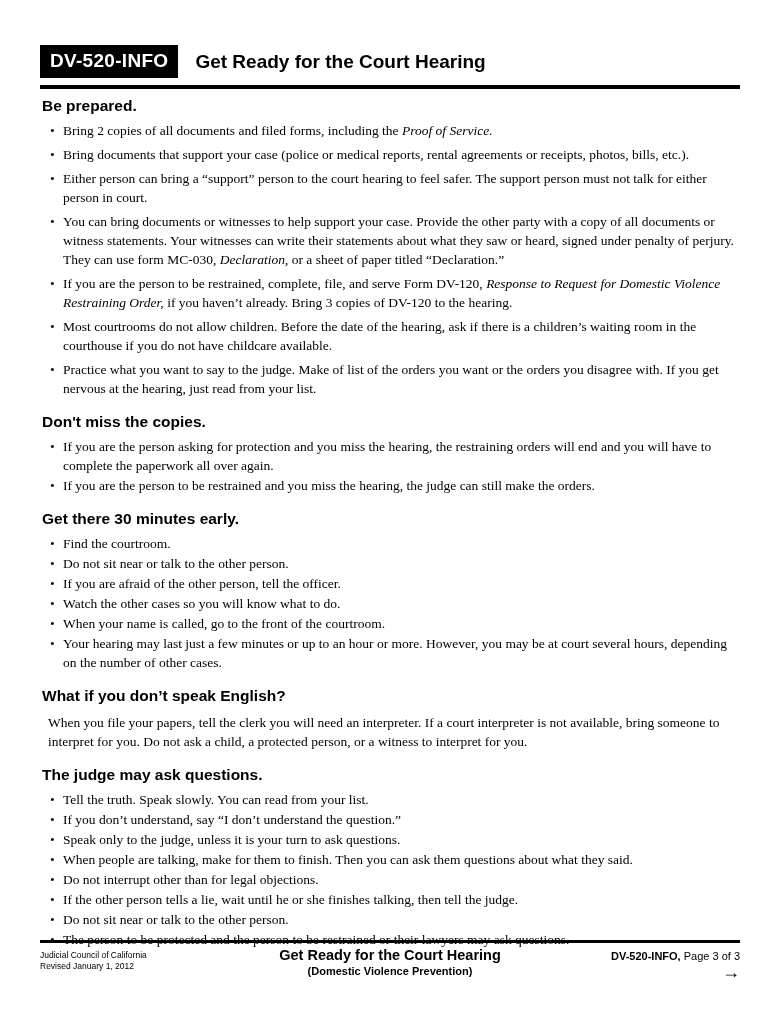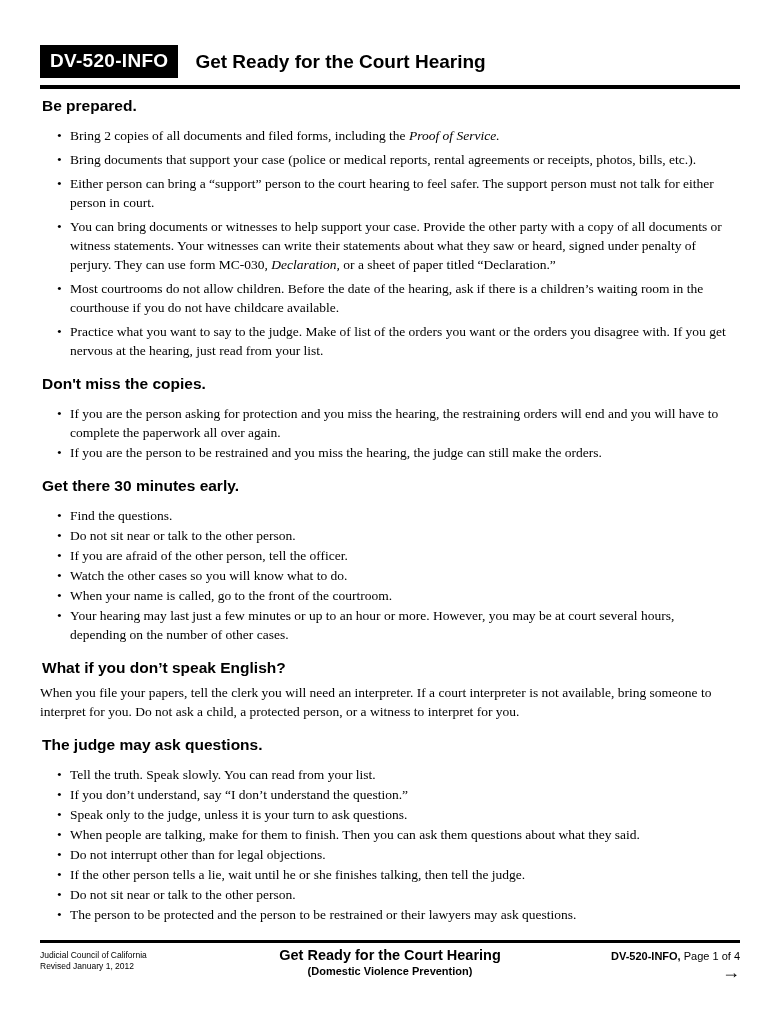--- a/index.html
+++ b/index.html
@@ -29,7 +29,7 @@
     font-size:15.5px; margin:15px 0 6px 2px;
   }
   section:first-child h2 { margin-top:8px; }
-  ul { list-style:none; margin:11px; padding:0; }
+  ul { list-style:none; margin:4px; padding:0; }
   li {
     position:relative; padding-left:19px;
     font-size:13.5px; line-height:19px;

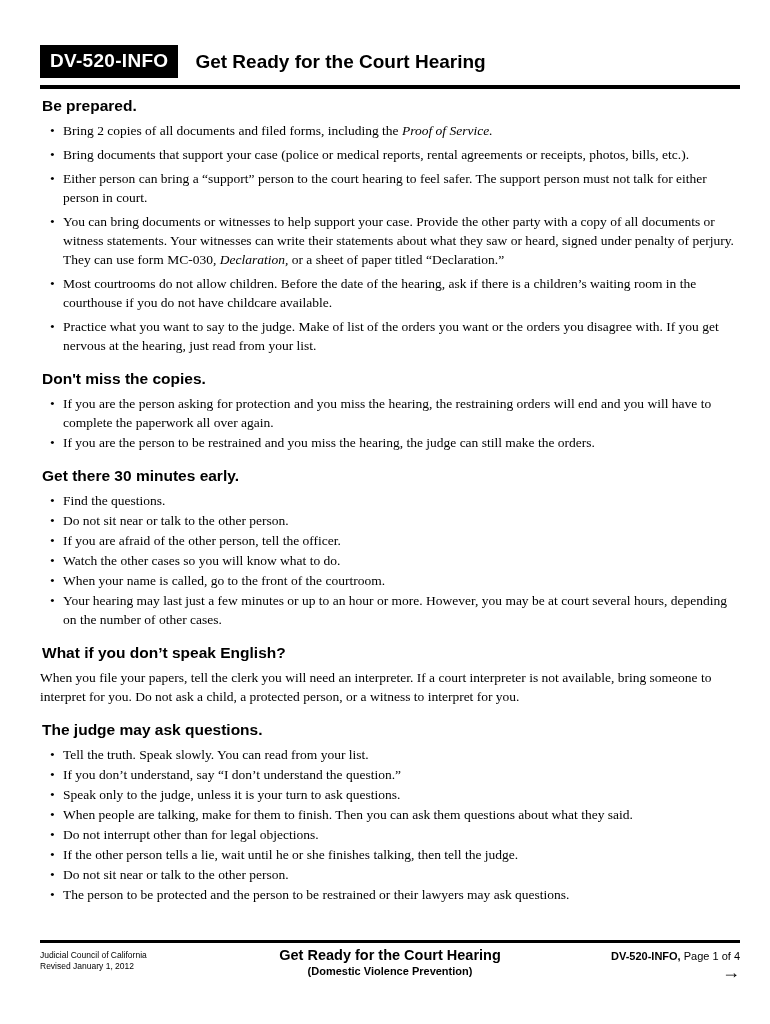--- a/index.html
+++ b/index.html
@@ -83,6 +83,7 @@
           <li><span>Bring documents that support your case (police or medical reports, rental agreements or receipts, photos, bills, etc.).</span></li>
           <li><span>Either person can bring a “support” person to the court hearing to feel safer. The support person must not talk for either person in court.</span></li>
           <li><span>You can bring documents or witnesses to help support your case. Provide the other party with a copy of all documents or witness statements. Your witnesses can write their statements about what they saw or heard, signed under penalty of perjury. They can use form MC-030, </span><span class="it">Declaration,</span><span> or a sheet of paper titled “Declaration.”</span></li>
+          <li><span>If you are the person to be restrained, complete, file, and serve Form DV-120, </span><span class="it">Response to Request for Domestic Violence Restraining Order,</span><span> if you haven’t already. Bring 3 copies of DV-120 to the hearing.</span></li>
           <li><span>Most courtrooms do not allow children. Before the date of the hearing, ask if there is a children’s waiting room in the courthouse if you do not have childcare available.</span></li>
           <li><span>Practice what you want to say to the judge. Make of list of the orders you want or the orders you disagree with. If you get nervous at the hearing, just read from your list.</span></li>
         </ul>

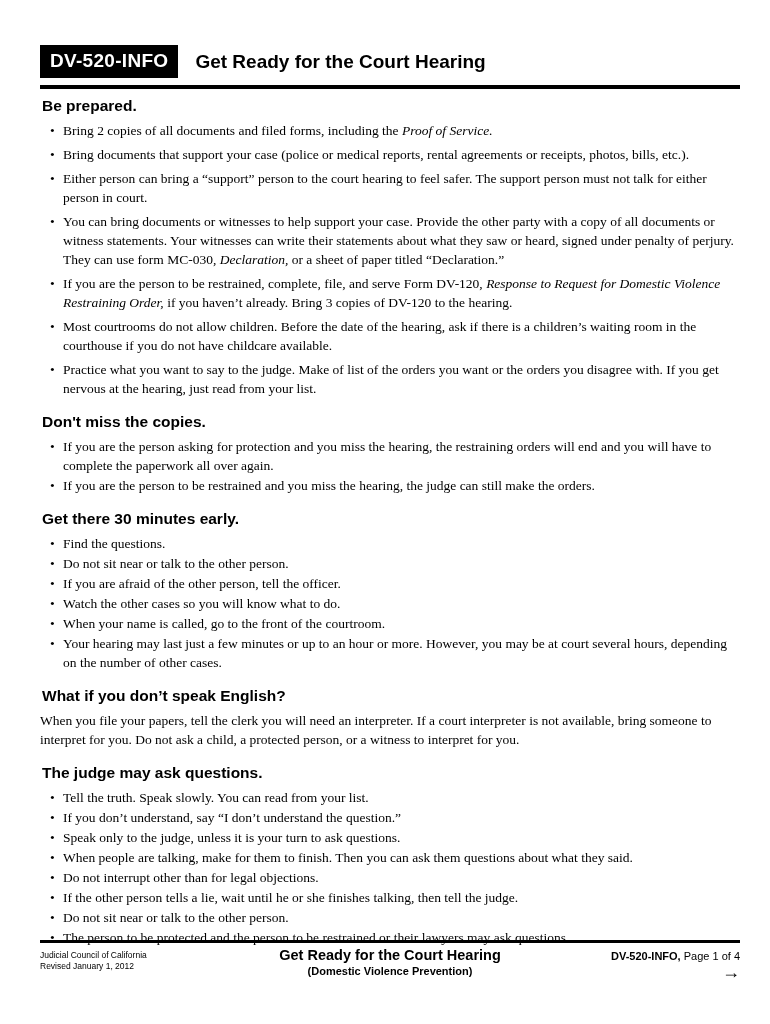--- a/index.html
+++ b/index.html
@@ -98,7 +98,7 @@
       <section>
         <h2>Get there 30 minutes early.</h2>
         <ul class="tight">
-          <li><span>Find the questions.</span></li>
+          <li><span>Find the courtroom.</span></li>
           <li><span>Do not sit near or talk to the other person.</span></li>
           <li><span>If you are afraid of the other person, tell the officer.</span></li>
           <li><span>Watch the other cases so you will know what to do.</span></li>

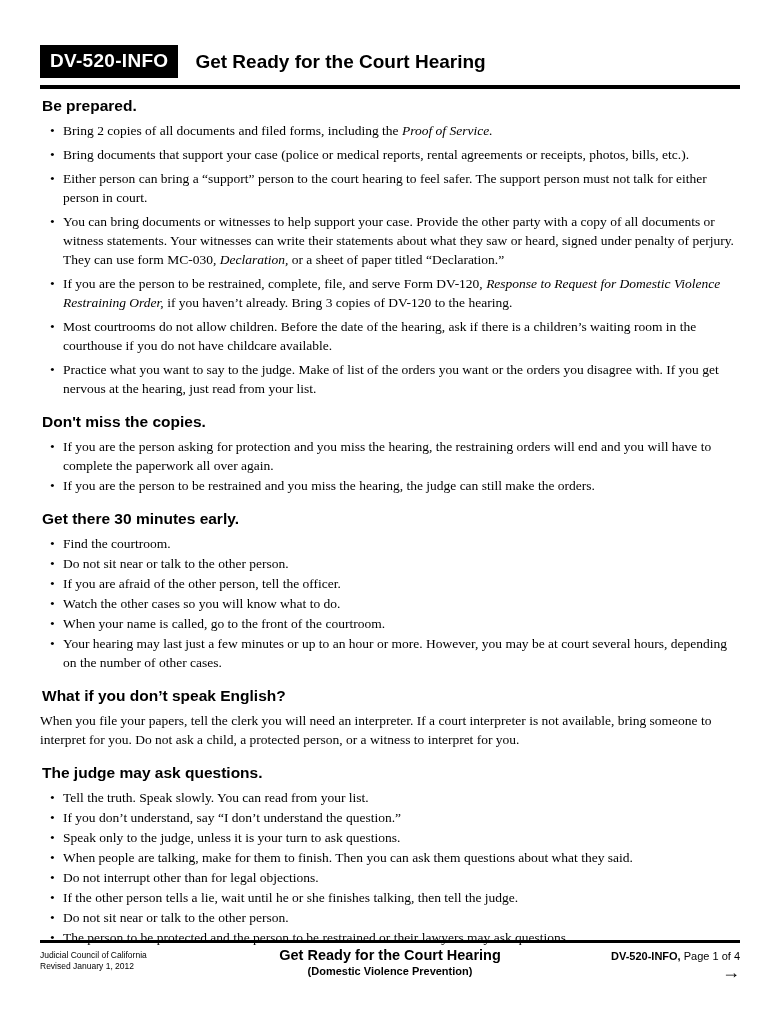--- a/index.html
+++ b/index.html
@@ -37,7 +37,7 @@
   li::before { content:"\2022"; position:absolute; left:6px; }
   ul.loose li { margin-bottom:5px; }
   ul.tight li { margin-bottom:1px; }
-  p.body-par { font-size:13.5px; line-height:19px; margin:0; }
+  p.body-par { font-size:13.5px; line-height:19px; margin:8px; }
   .it { font-style:italic; }
 
   

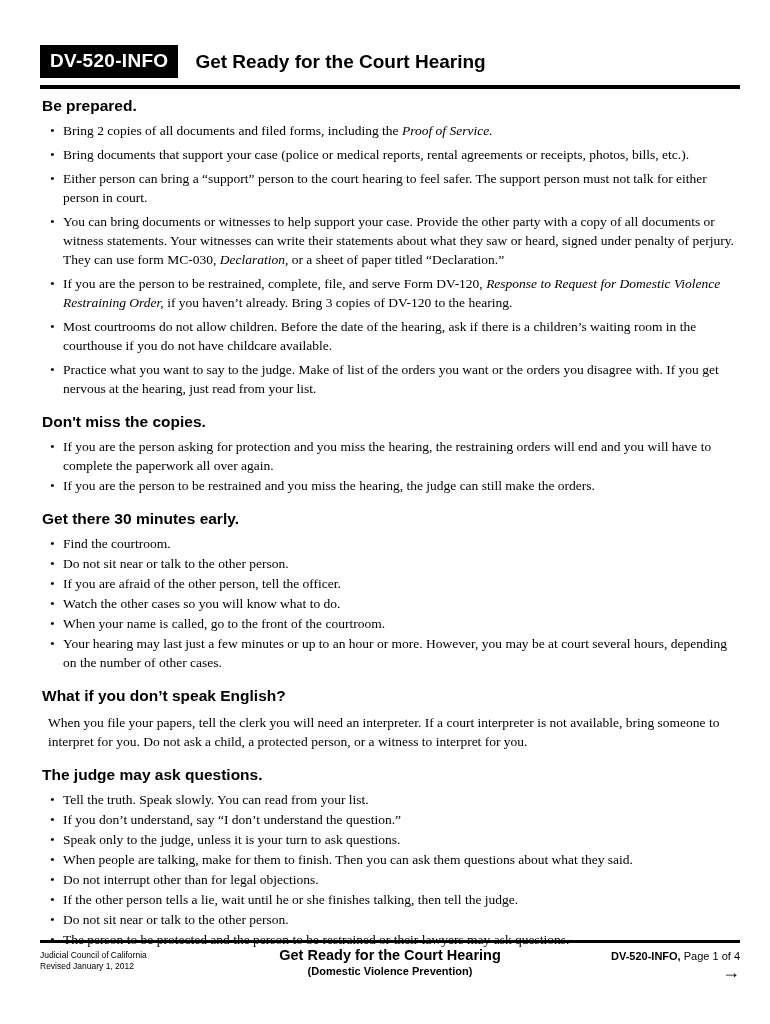--- a/index.html
+++ b/index.html
@@ -139,7 +139,7 @@
       <div class="fc2">(Domestic Violence Prevention)</div>
     </div>
     <div class="footer-right">
-      <div><span class="fr-form">DV-520-INFO,</span><span> Page 1 of 4</span></div>
+      <div><span class="fr-form">DV-520-INFO,</span><span> Page 3 of 3</span></div>
       <div class="arrow">→</div>
     </div>
   </div>

